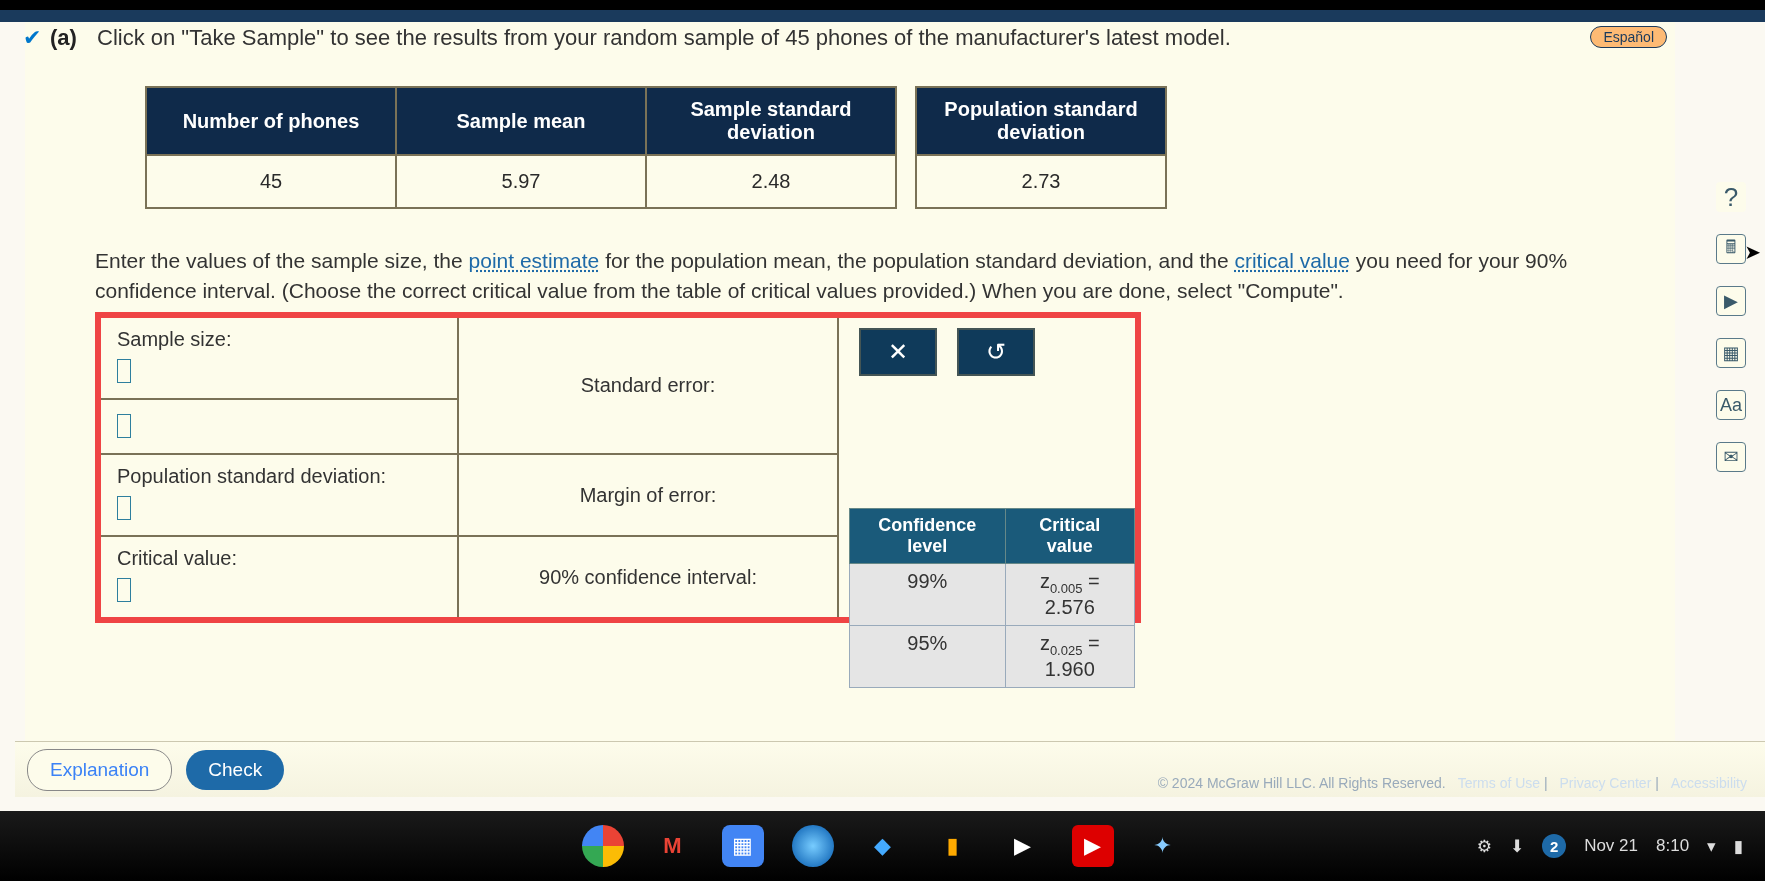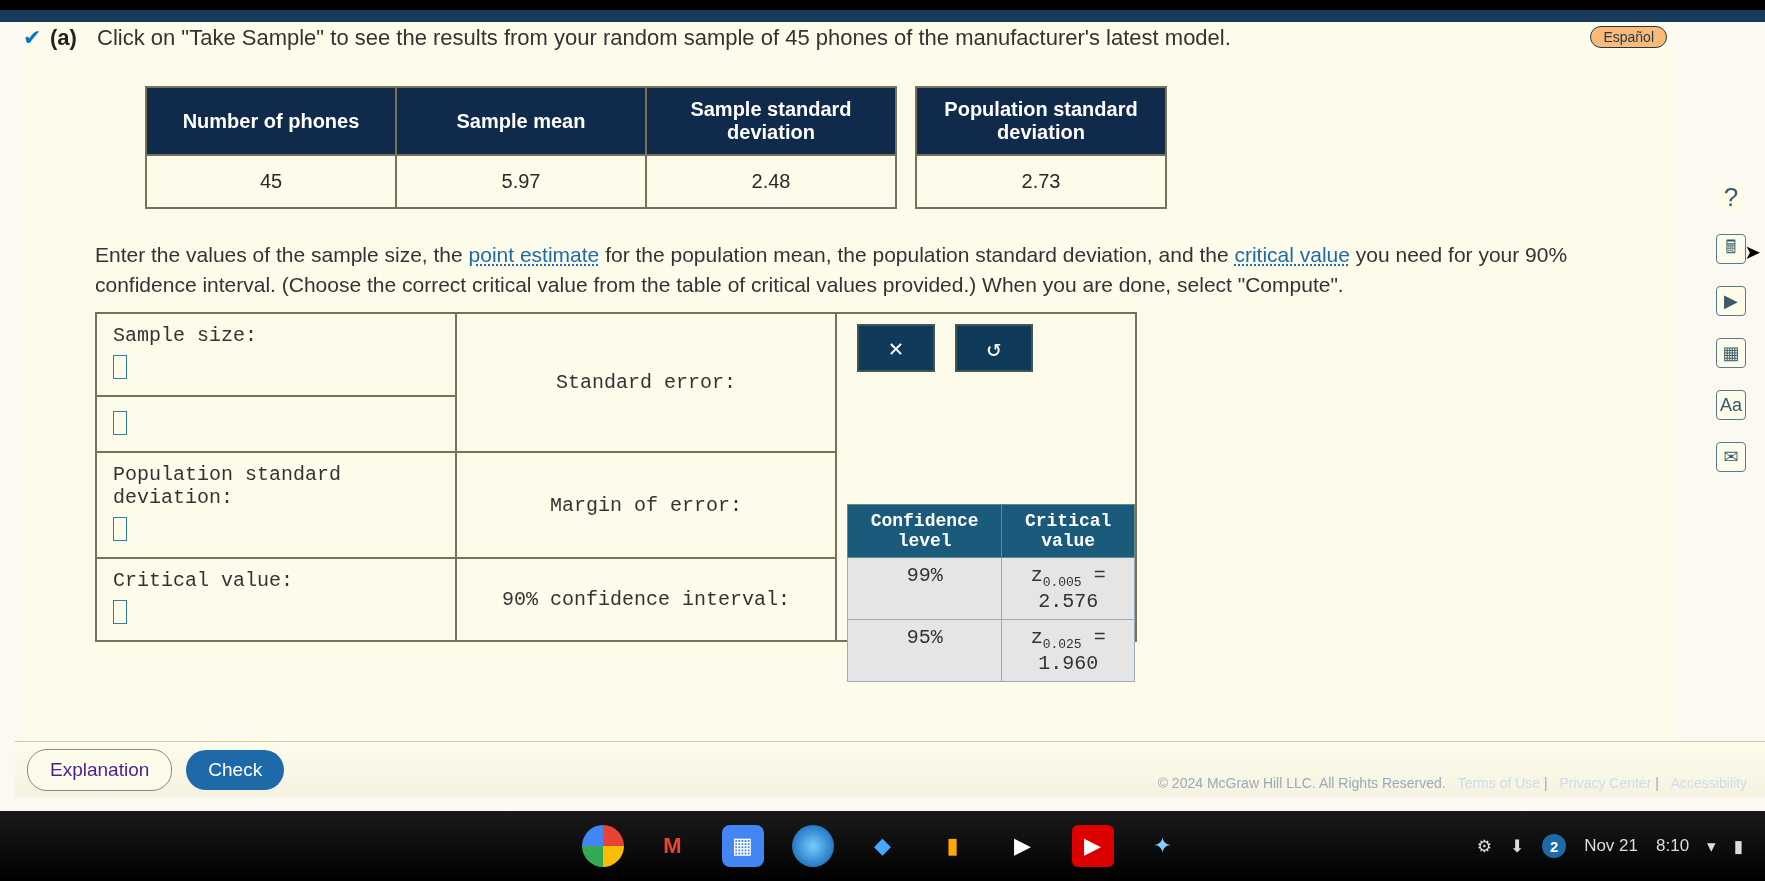--- a/index.html
+++ b/index.html
@@ -100,7 +100,7 @@
 
   .mid-text {
     position: absolute;
-    left: 70px; top: 218px; right: 60px;
+    left: 70px; top: 224px; right: 60px;
     color: #333;
     font-size: 21px;
     line-height: 1.45;

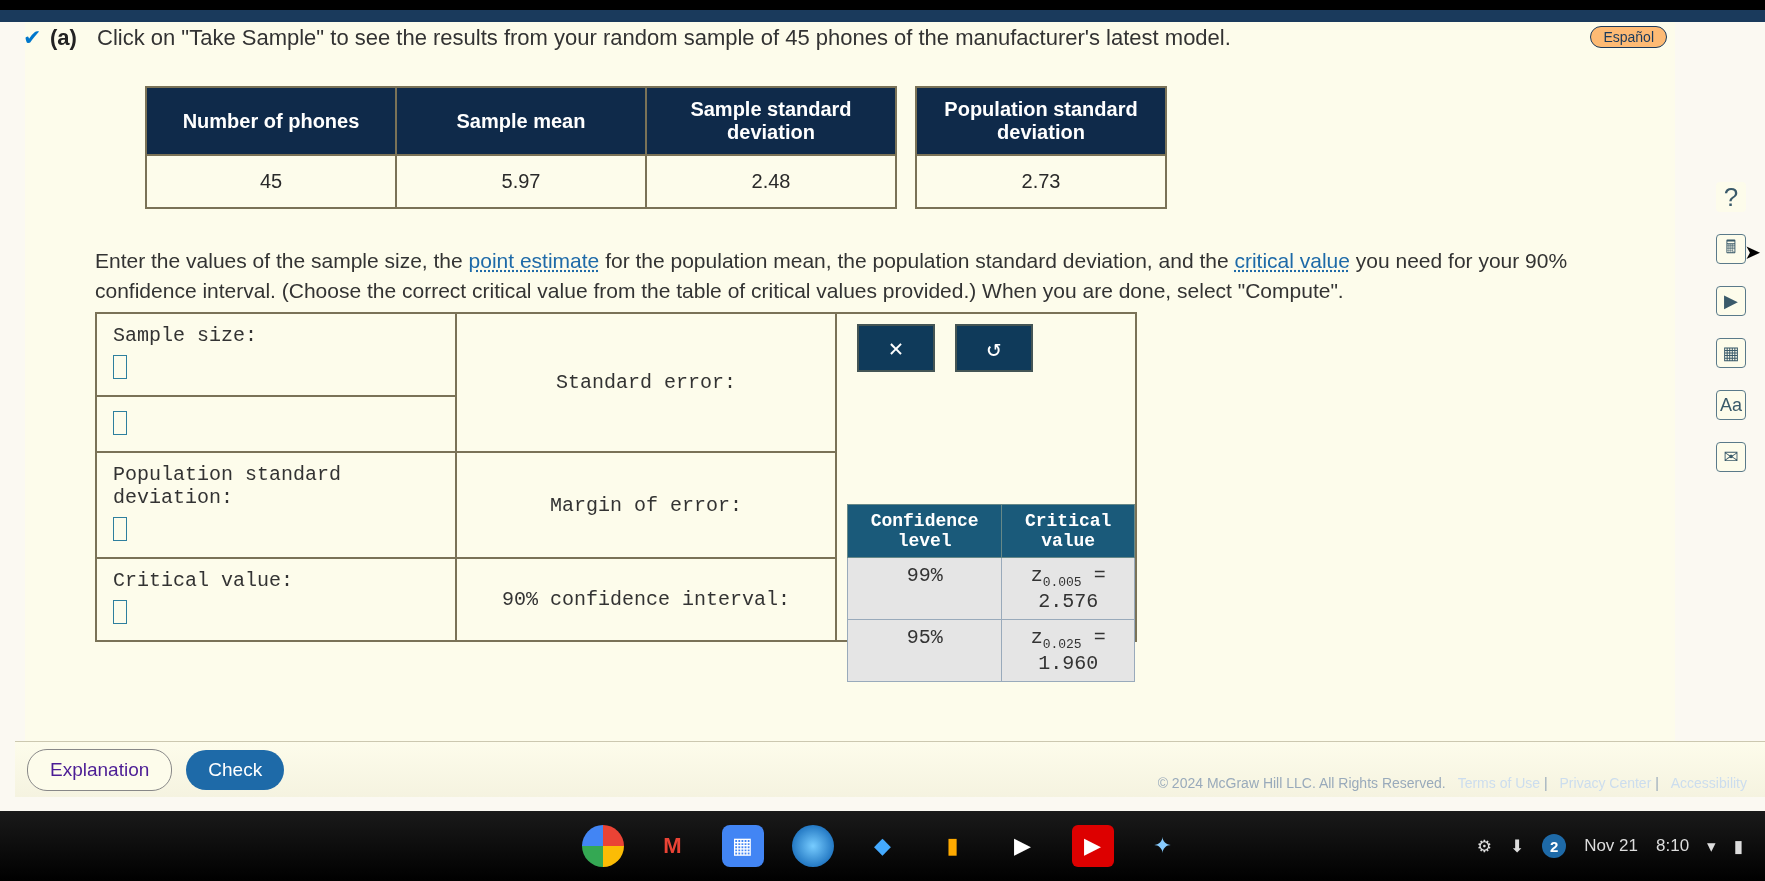--- a/index.html
+++ b/index.html
@@ -114,8 +114,7 @@
   }
   table.calc {
     border-collapse: collapse;
-    border: 2px solid #ef4444;
-    font-family: Liberation Mono, monospace;
+    border: 6px solid #ef4444;
   }
   table.calc td {
     border: 2px solid #7a7257;

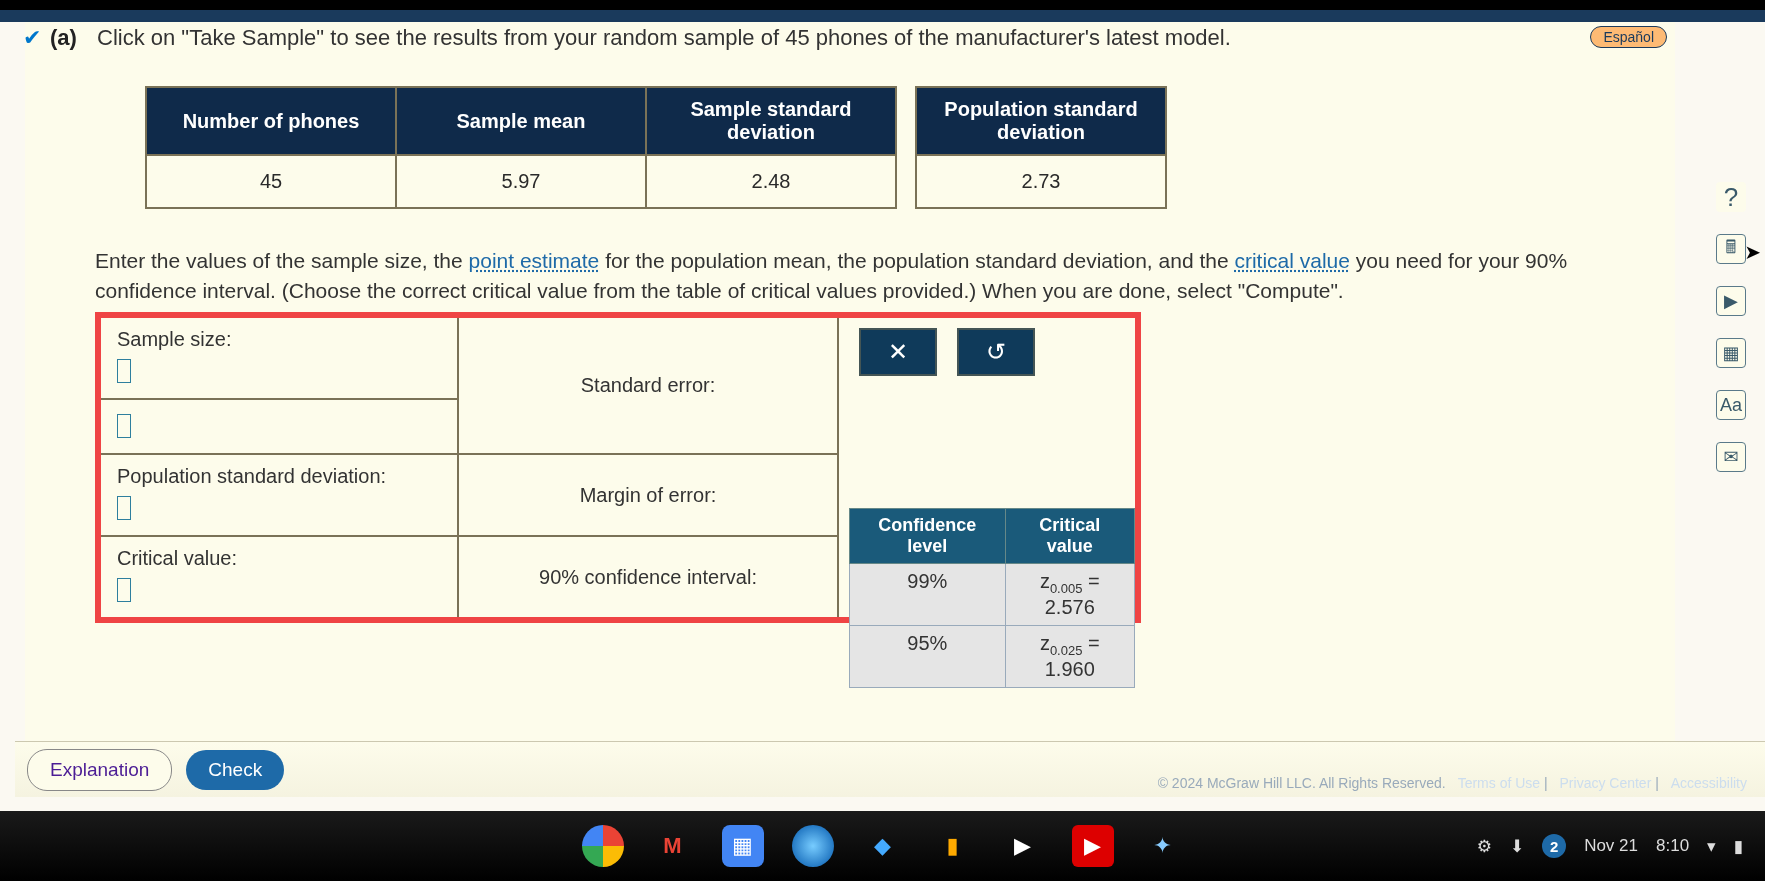--- a/index.html
+++ b/index.html
@@ -206,7 +206,7 @@
     cursor: pointer;
     margin-right: 14px;
   }
-  .explain-btn { background: #fdfceb; border: 1.5px solid #888; color: #4c1d95; }
+  .explain-btn { background: #fdfceb; border: 1.5px solid #888; color: #3b82f6; }
   .check-btn { background: #1e6aa8; border: none; color: #fff; }
   .copyright {
     position: absolute;

